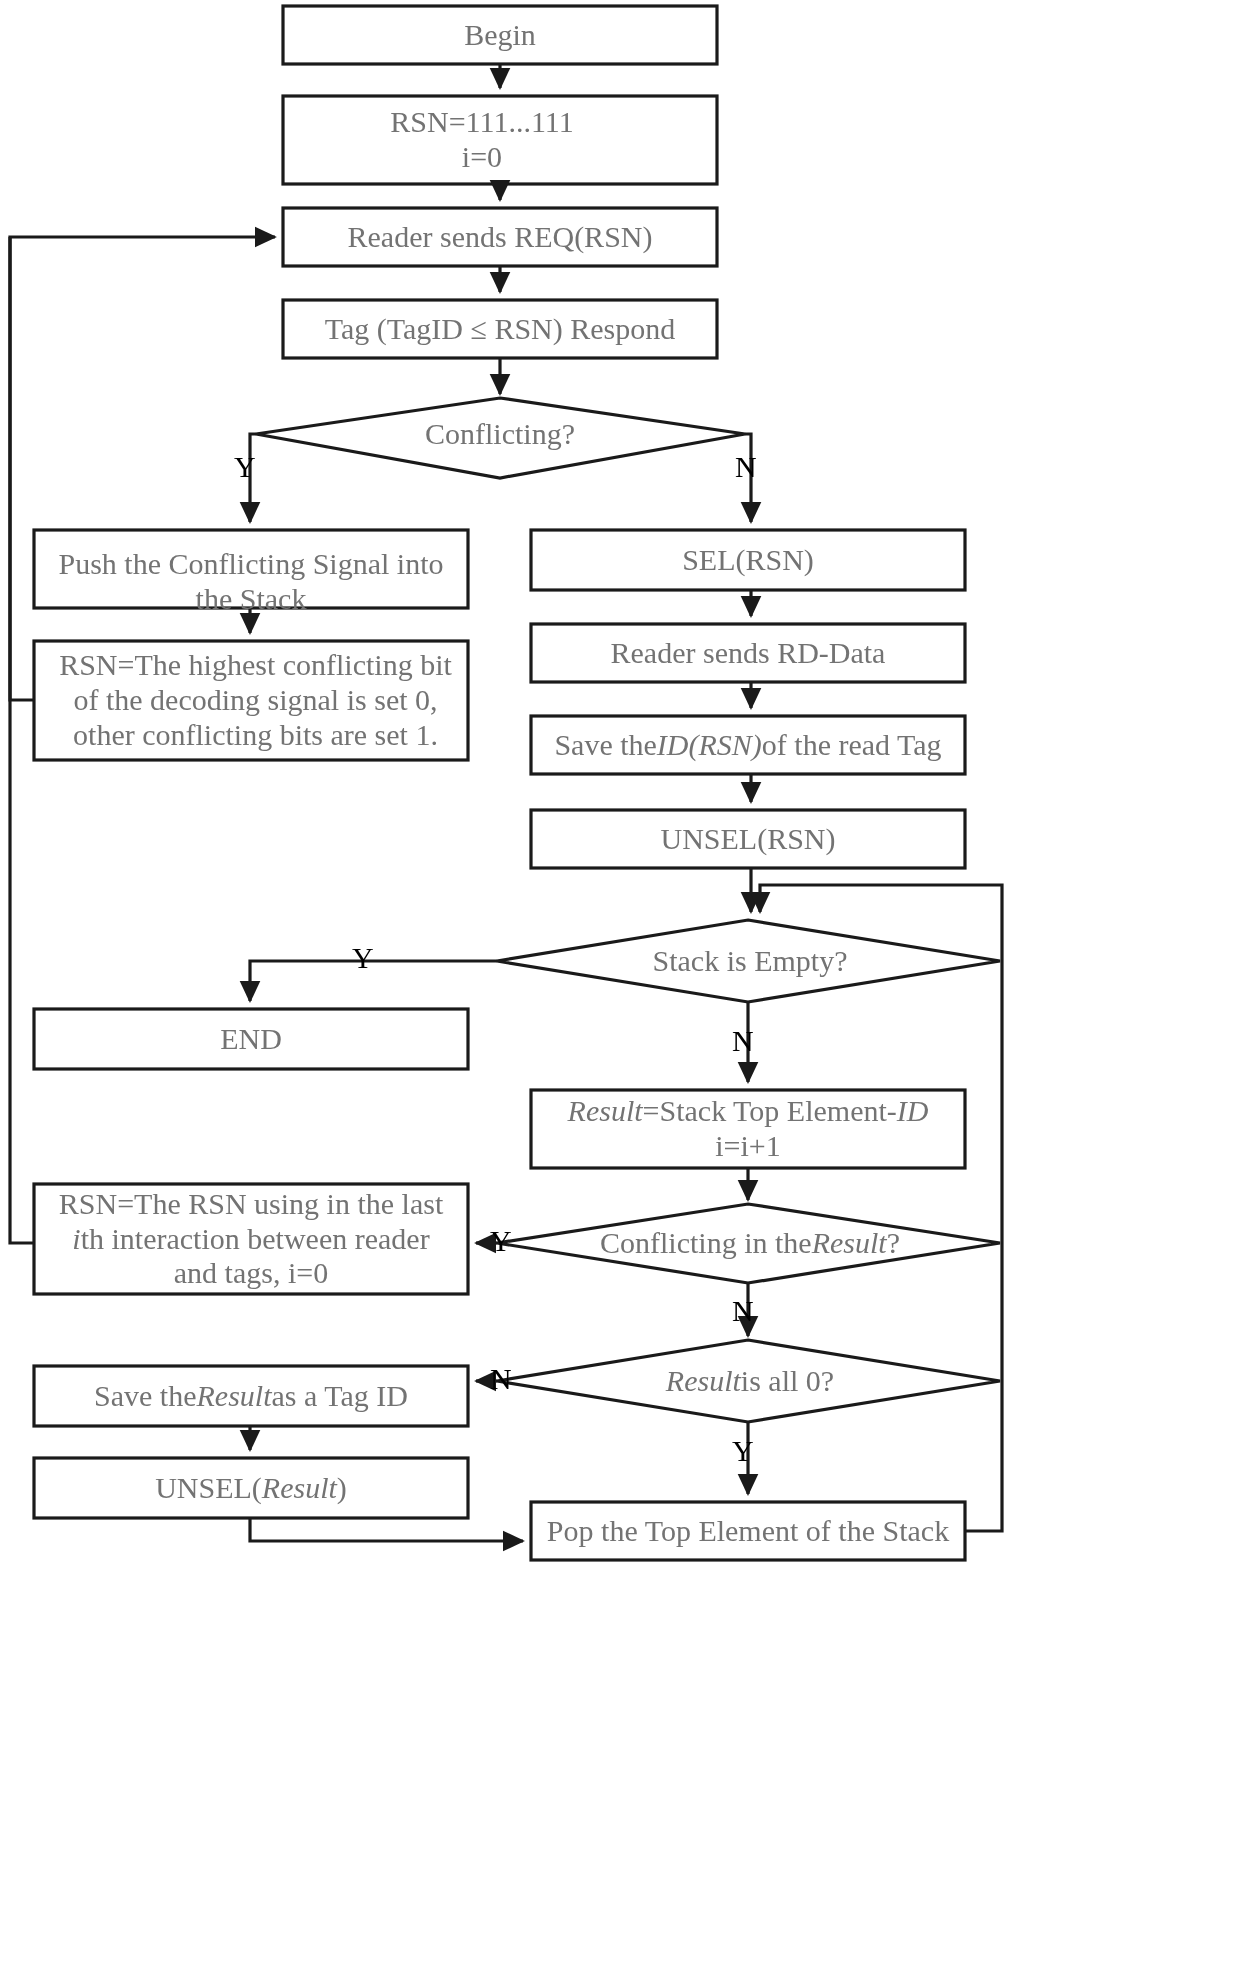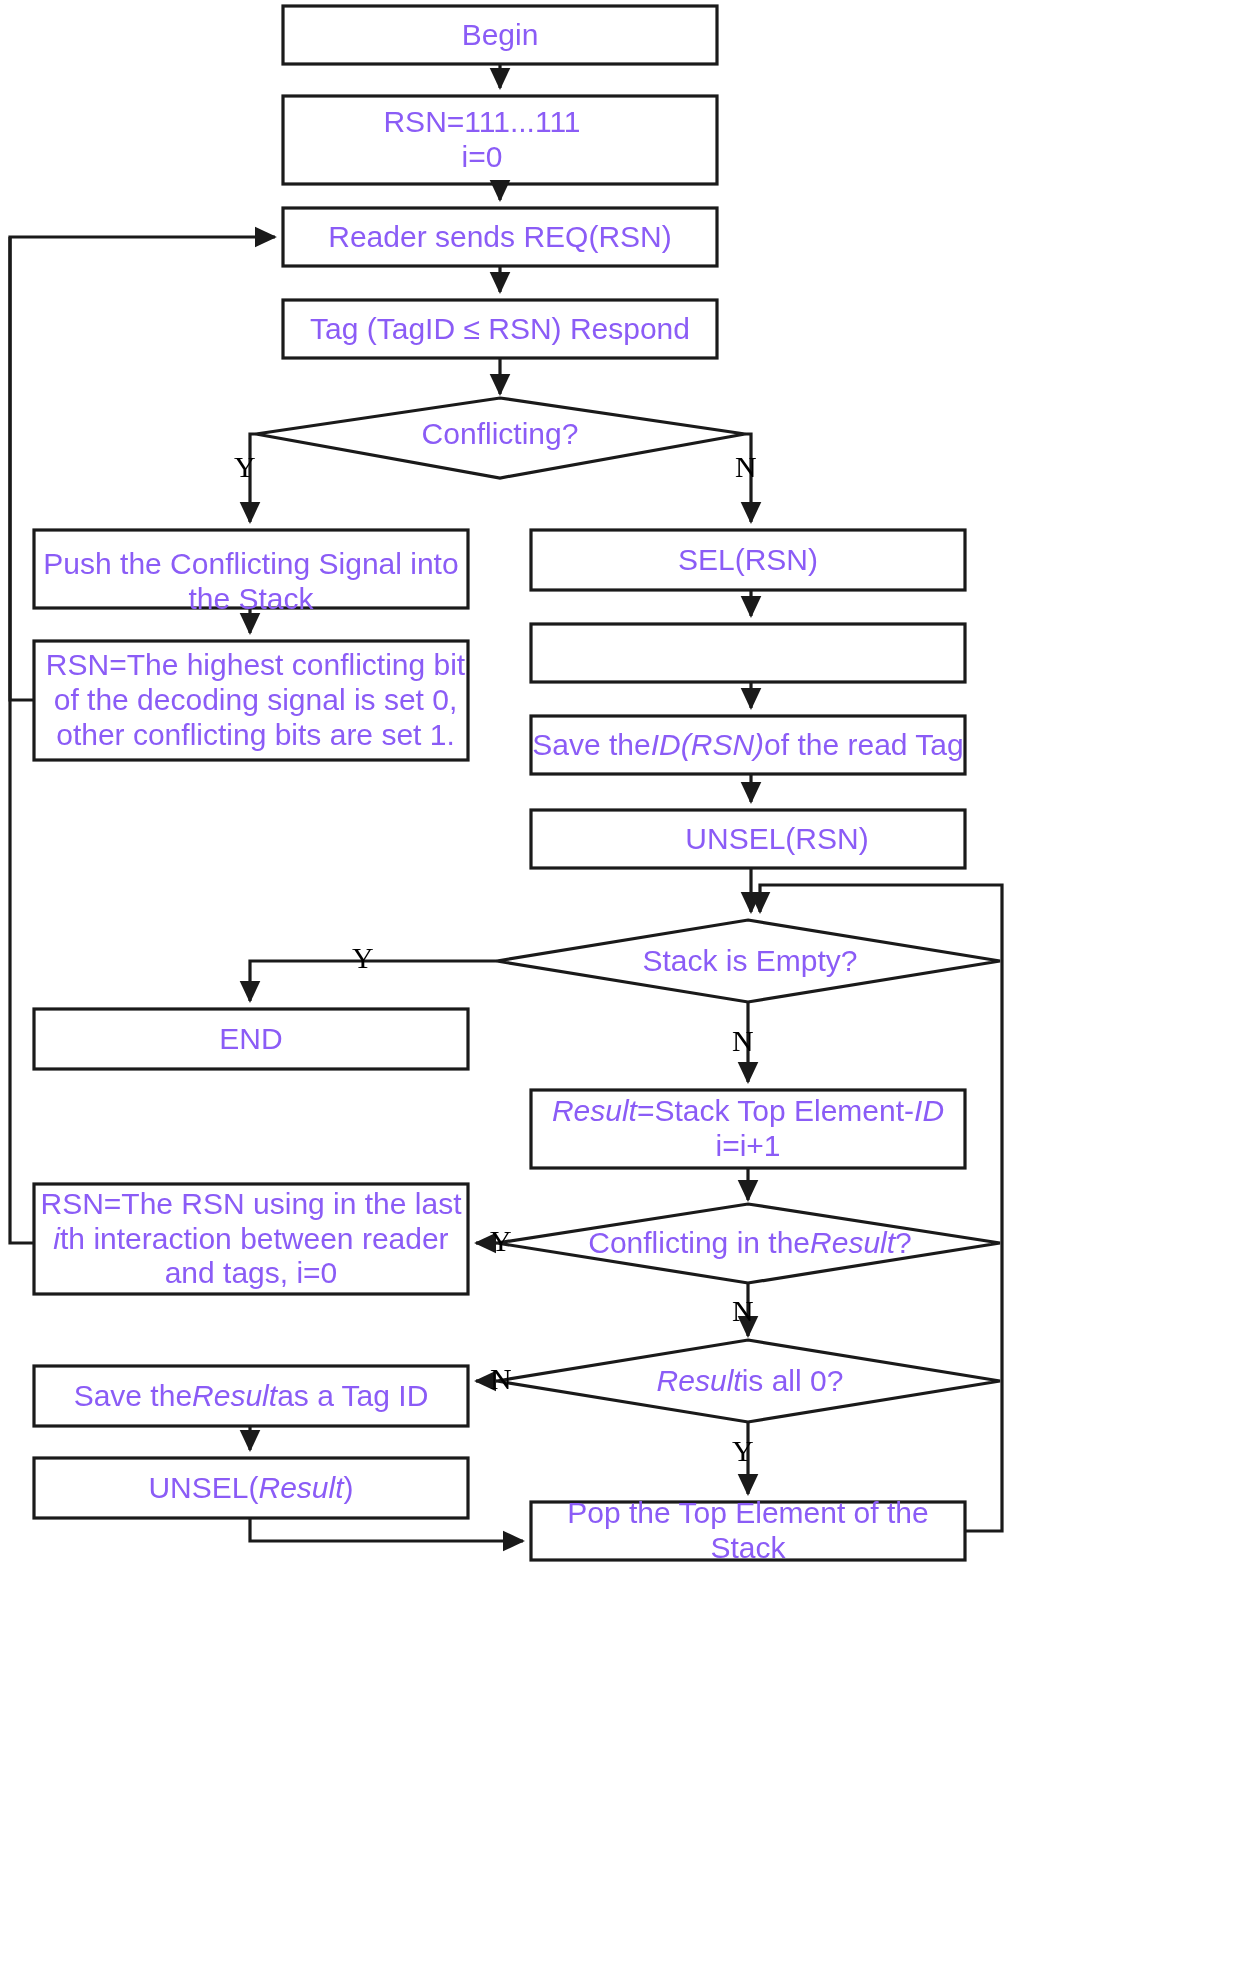--- a/index.html
+++ b/index.html
@@ -27,8 +27,8 @@
     align-items: center;
     justify-content: center;
     text-align: center;
-    color: #8b5cf6;
-    font-family: Liberation Sans, sans-serif;
+    color: #737373;
+    font-family: Liberation Serif, serif;
     font-size: 30px;
     line-height: 1.16;
     pointer-events: none;

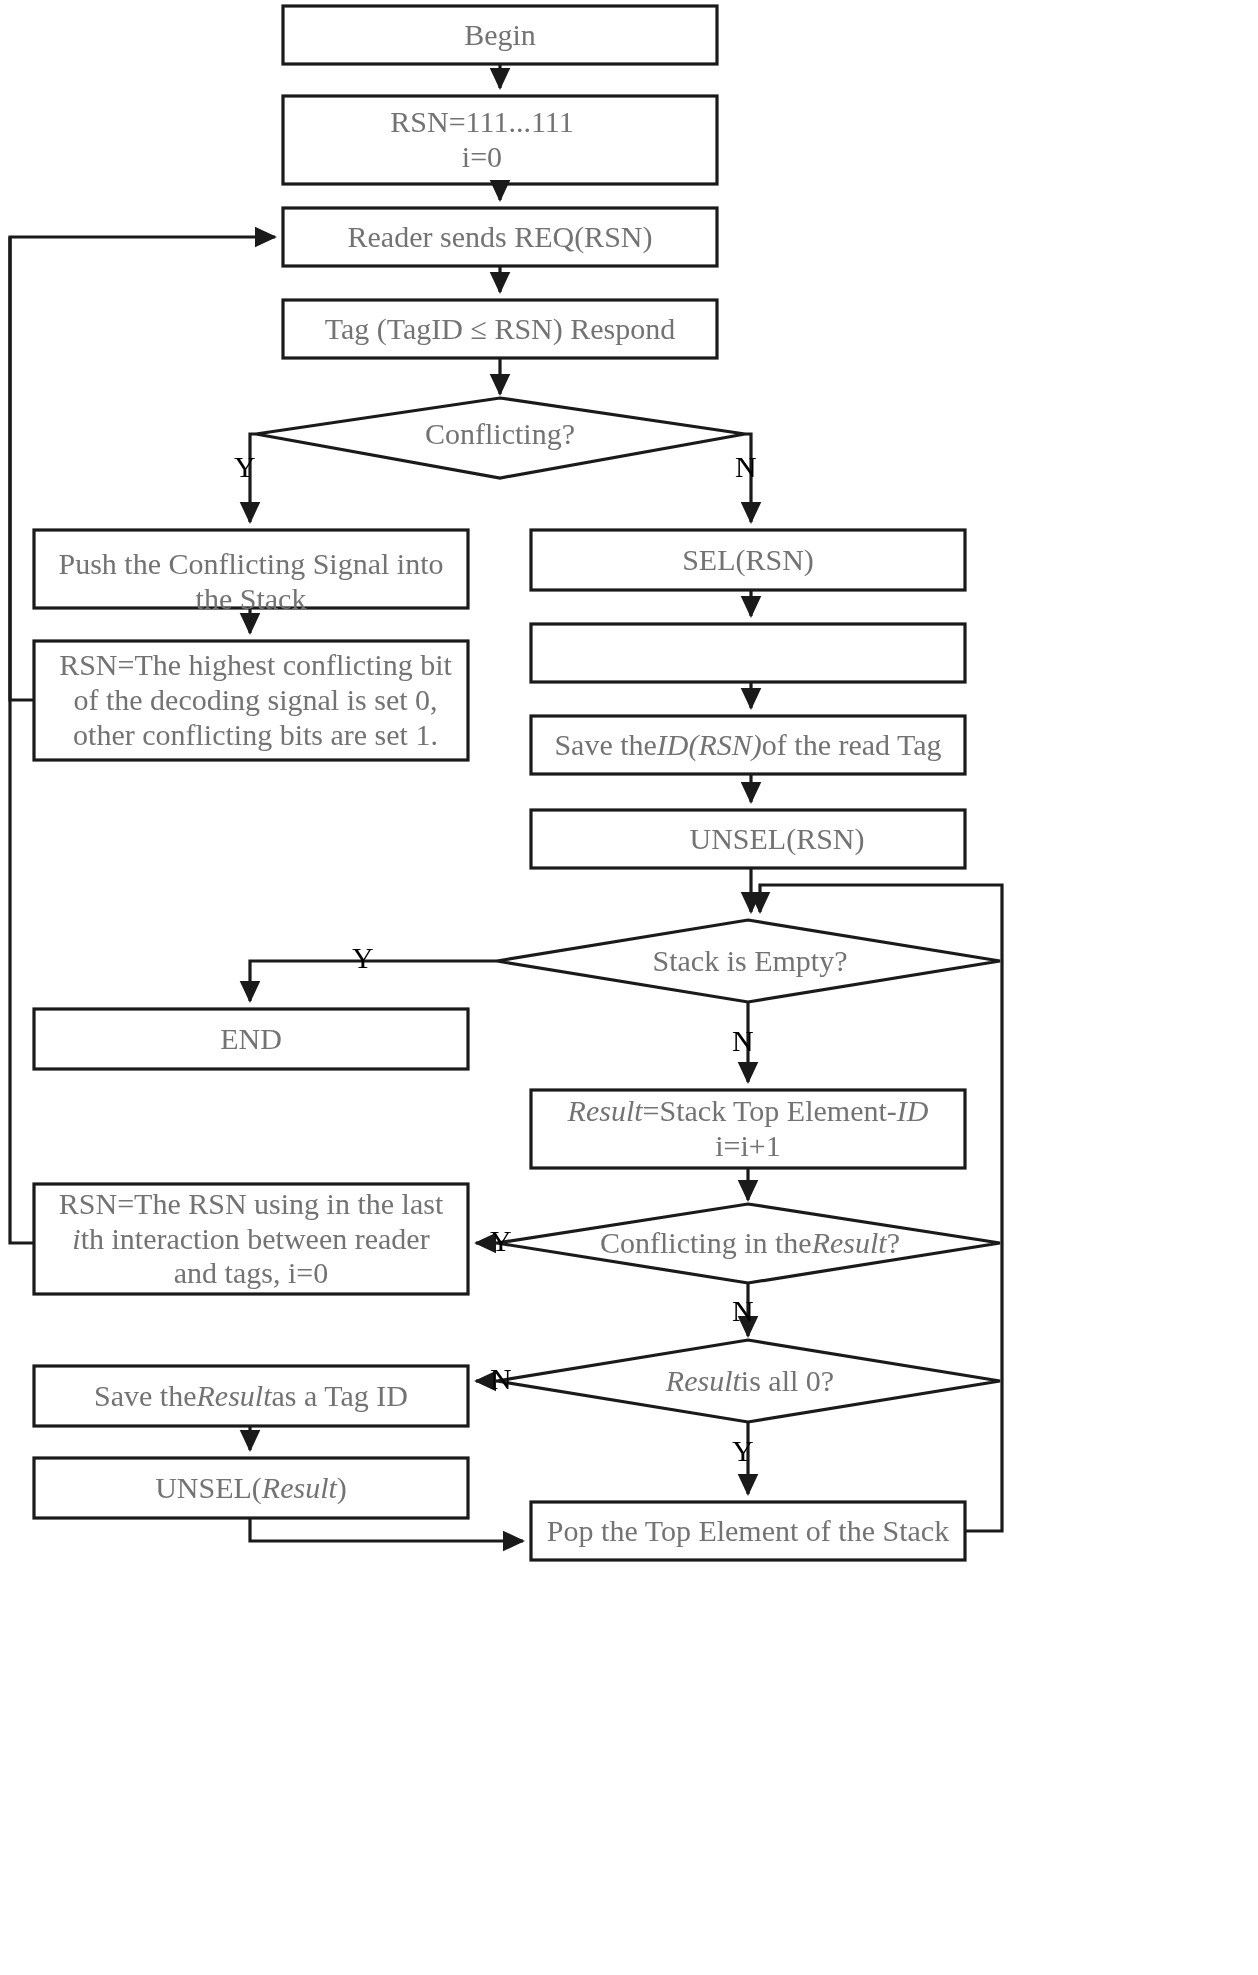--- a/index.html
+++ b/index.html
@@ -161,6 +161,7 @@
 
   <div class="node-text" style="left:531px;top:530px;width:434px;height:60px;">SEL(RSN)</div>
 
+  <div class="node-text" style="left:531px;top:624px;width:434px;height:58px;">Reader sends RD-Data</div>
 
   <div class="node-text" style="left:531px;top:716px;width:434px;height:58px;">
     <span>Save the </span>

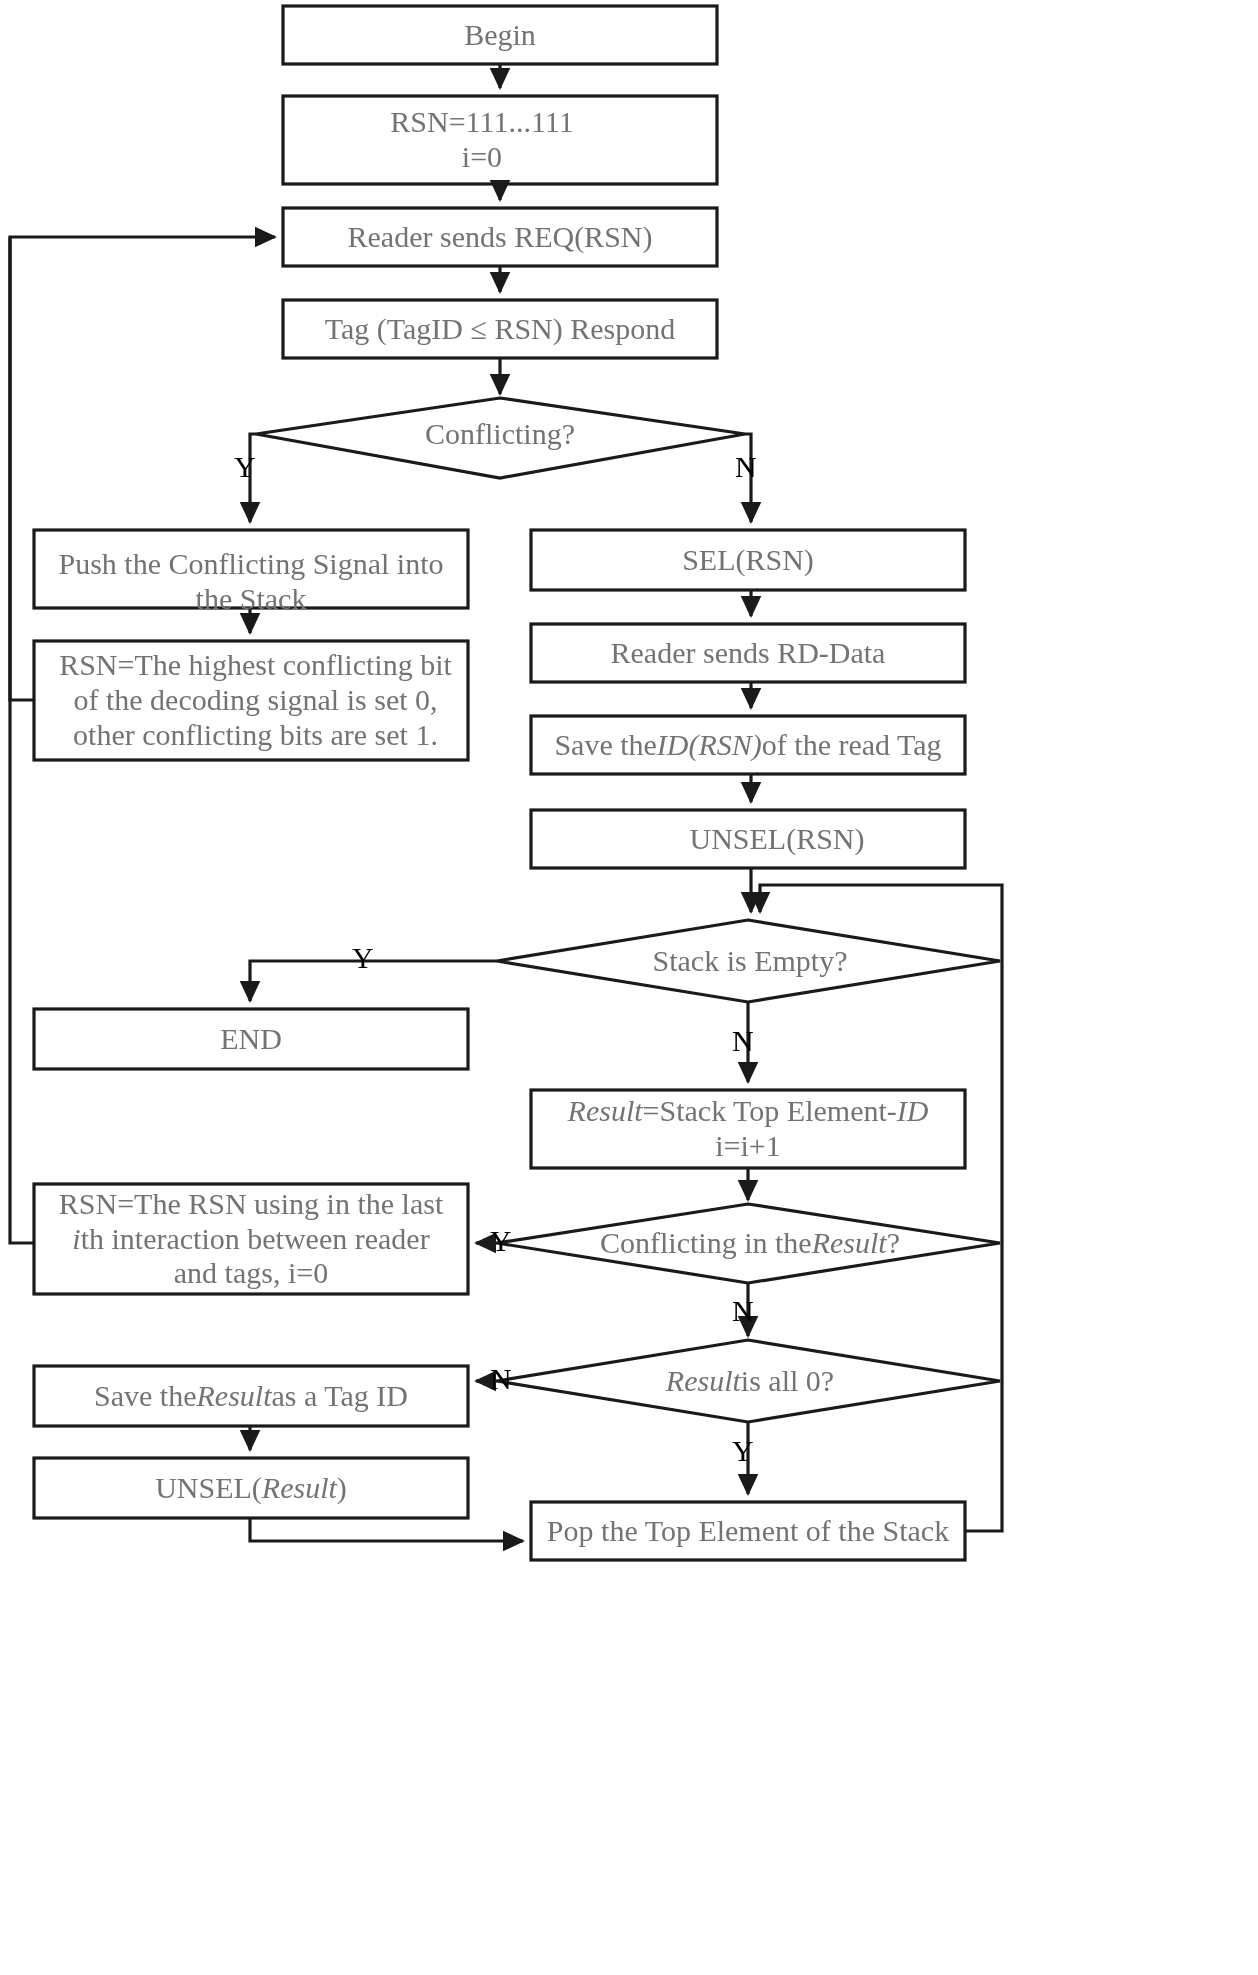--- a/index.html
+++ b/index.html
@@ -169,7 +169,7 @@
       <span>of the read Tag</span>
   </div>
 
-  <div class="node-text" style="left:531px;top:810px;width:434px;height:58px;margin-left:29px;">UNSEL(RSN)</div>
+  <div class="node-text" style="left:531px;top:810px;width:434px;height:58px;">UNSEL(RSN)</div>
 
   <div class="node-text" style="left:580px;top:939px;width:340px;height:44px;">Stack is Empty?</div>
 

